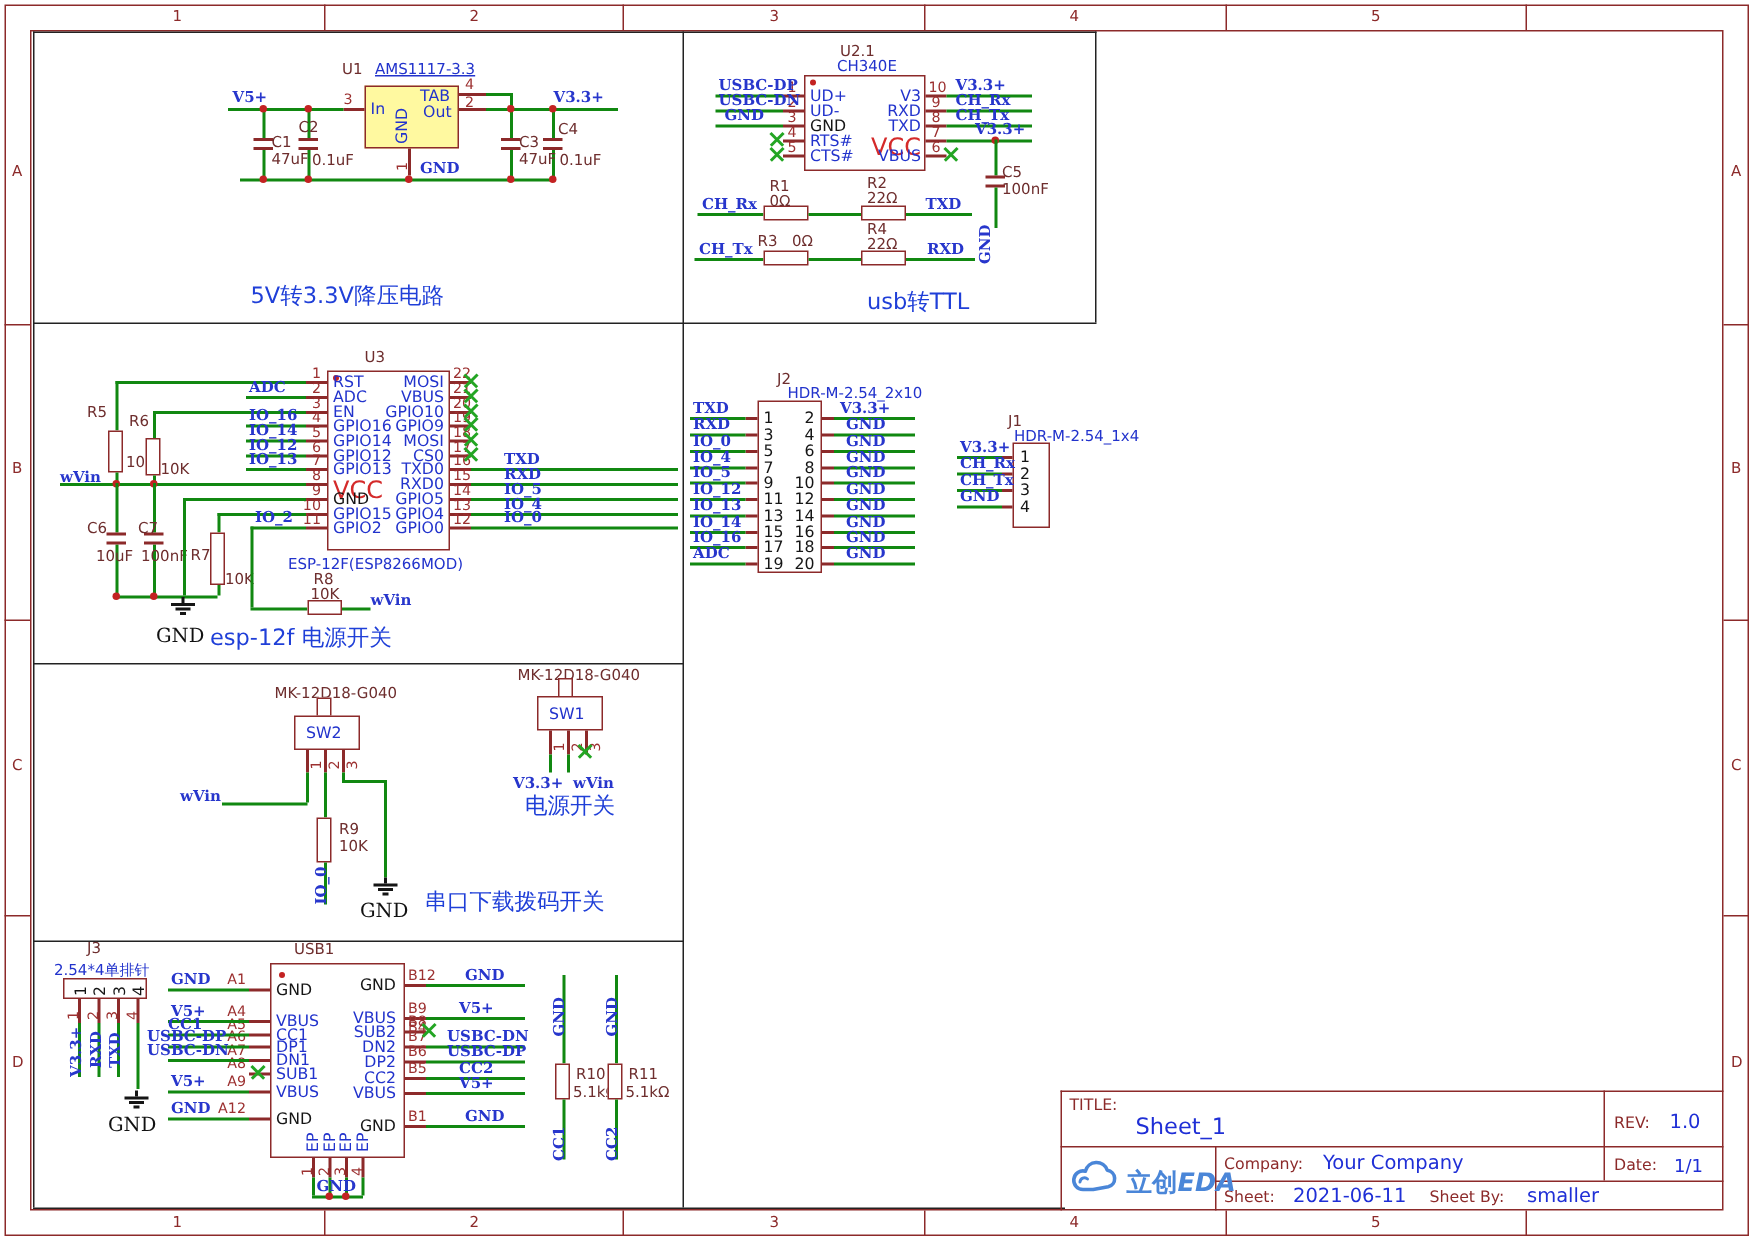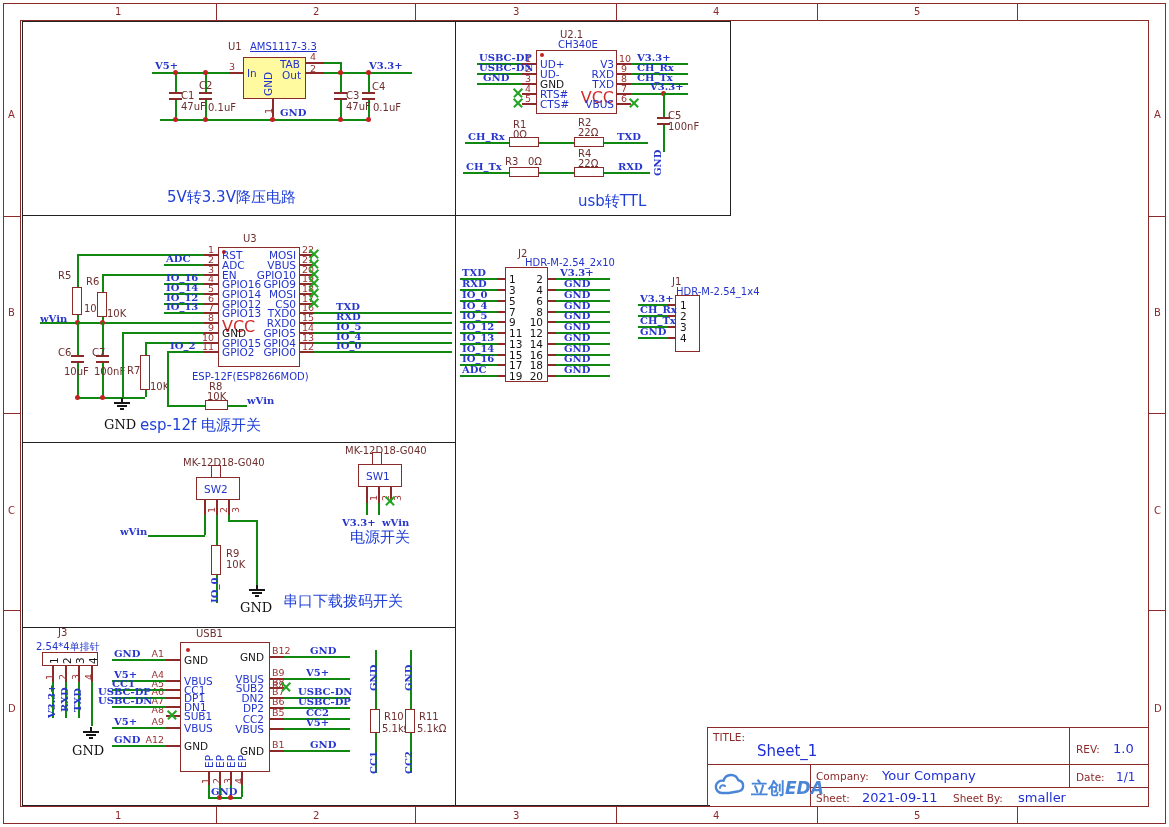--- a/index.html
+++ b/index.html
@@ -697,7 +697,7 @@
   <div class="t lbl" style="left:1076px;top:771px">Date:</div>
   <div class="t val" style="left:1116px;top:770px;font-size:12px">1/1</div>
   <div class="t lbl" style="left:816px;top:792px">Sheet:</div>
-  <div class="t val" style="left:862px;top:790px">2021-09-11</div>
+  <div class="t val" style="left:862px;top:790px">2021-06-11</div>
   <div class="t lbl" style="left:953px;top:792px">Sheet By:</div>
   <div class="t val" style="left:1018px;top:790px">smaller</div>
   <svg style="position:absolute;left:712px;top:772px" width="36" height="26" viewBox="0 0 36 26">

